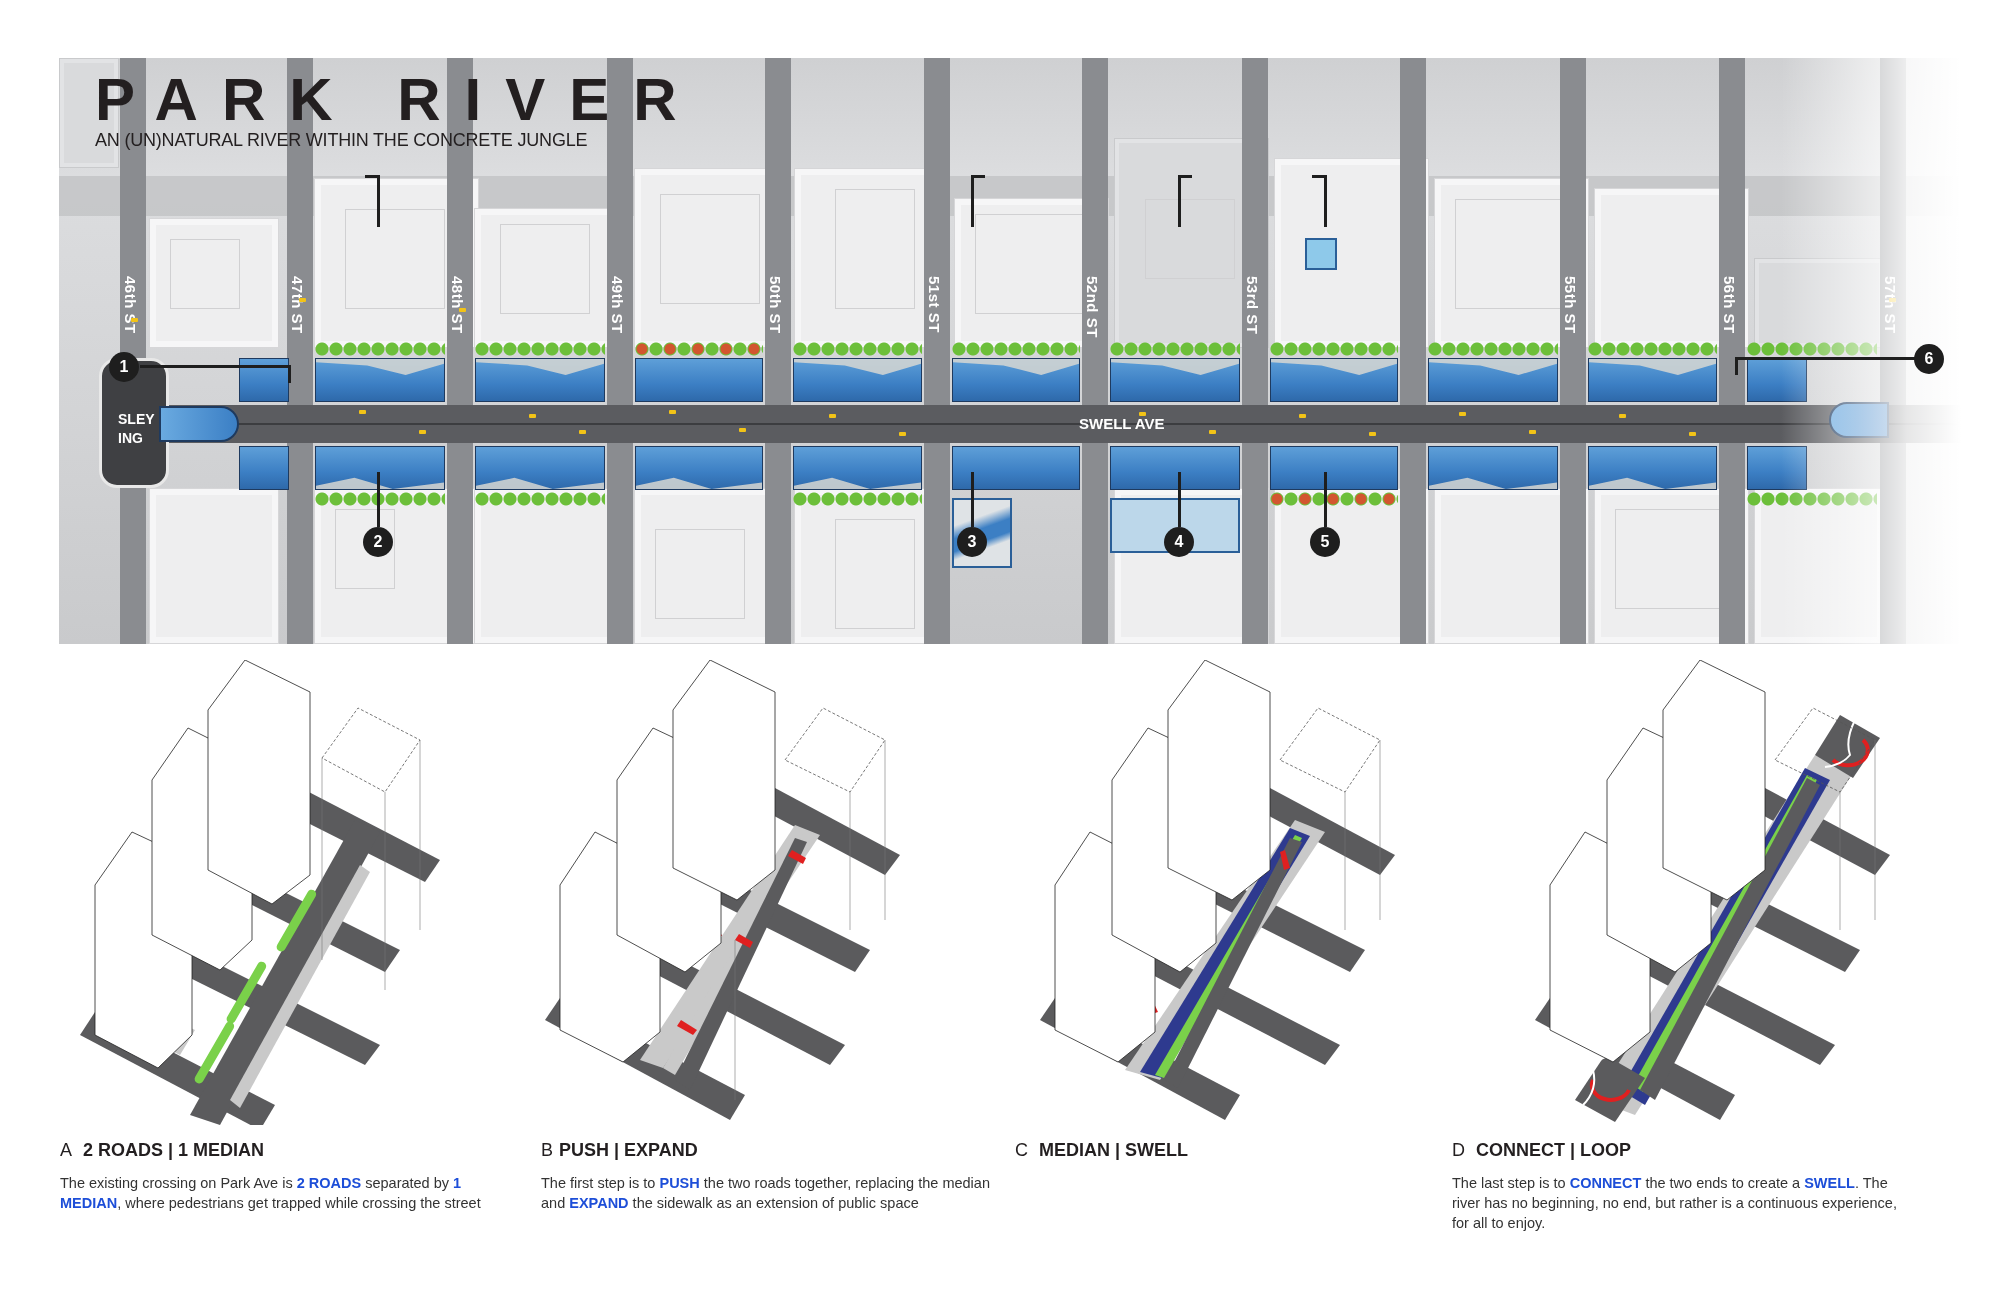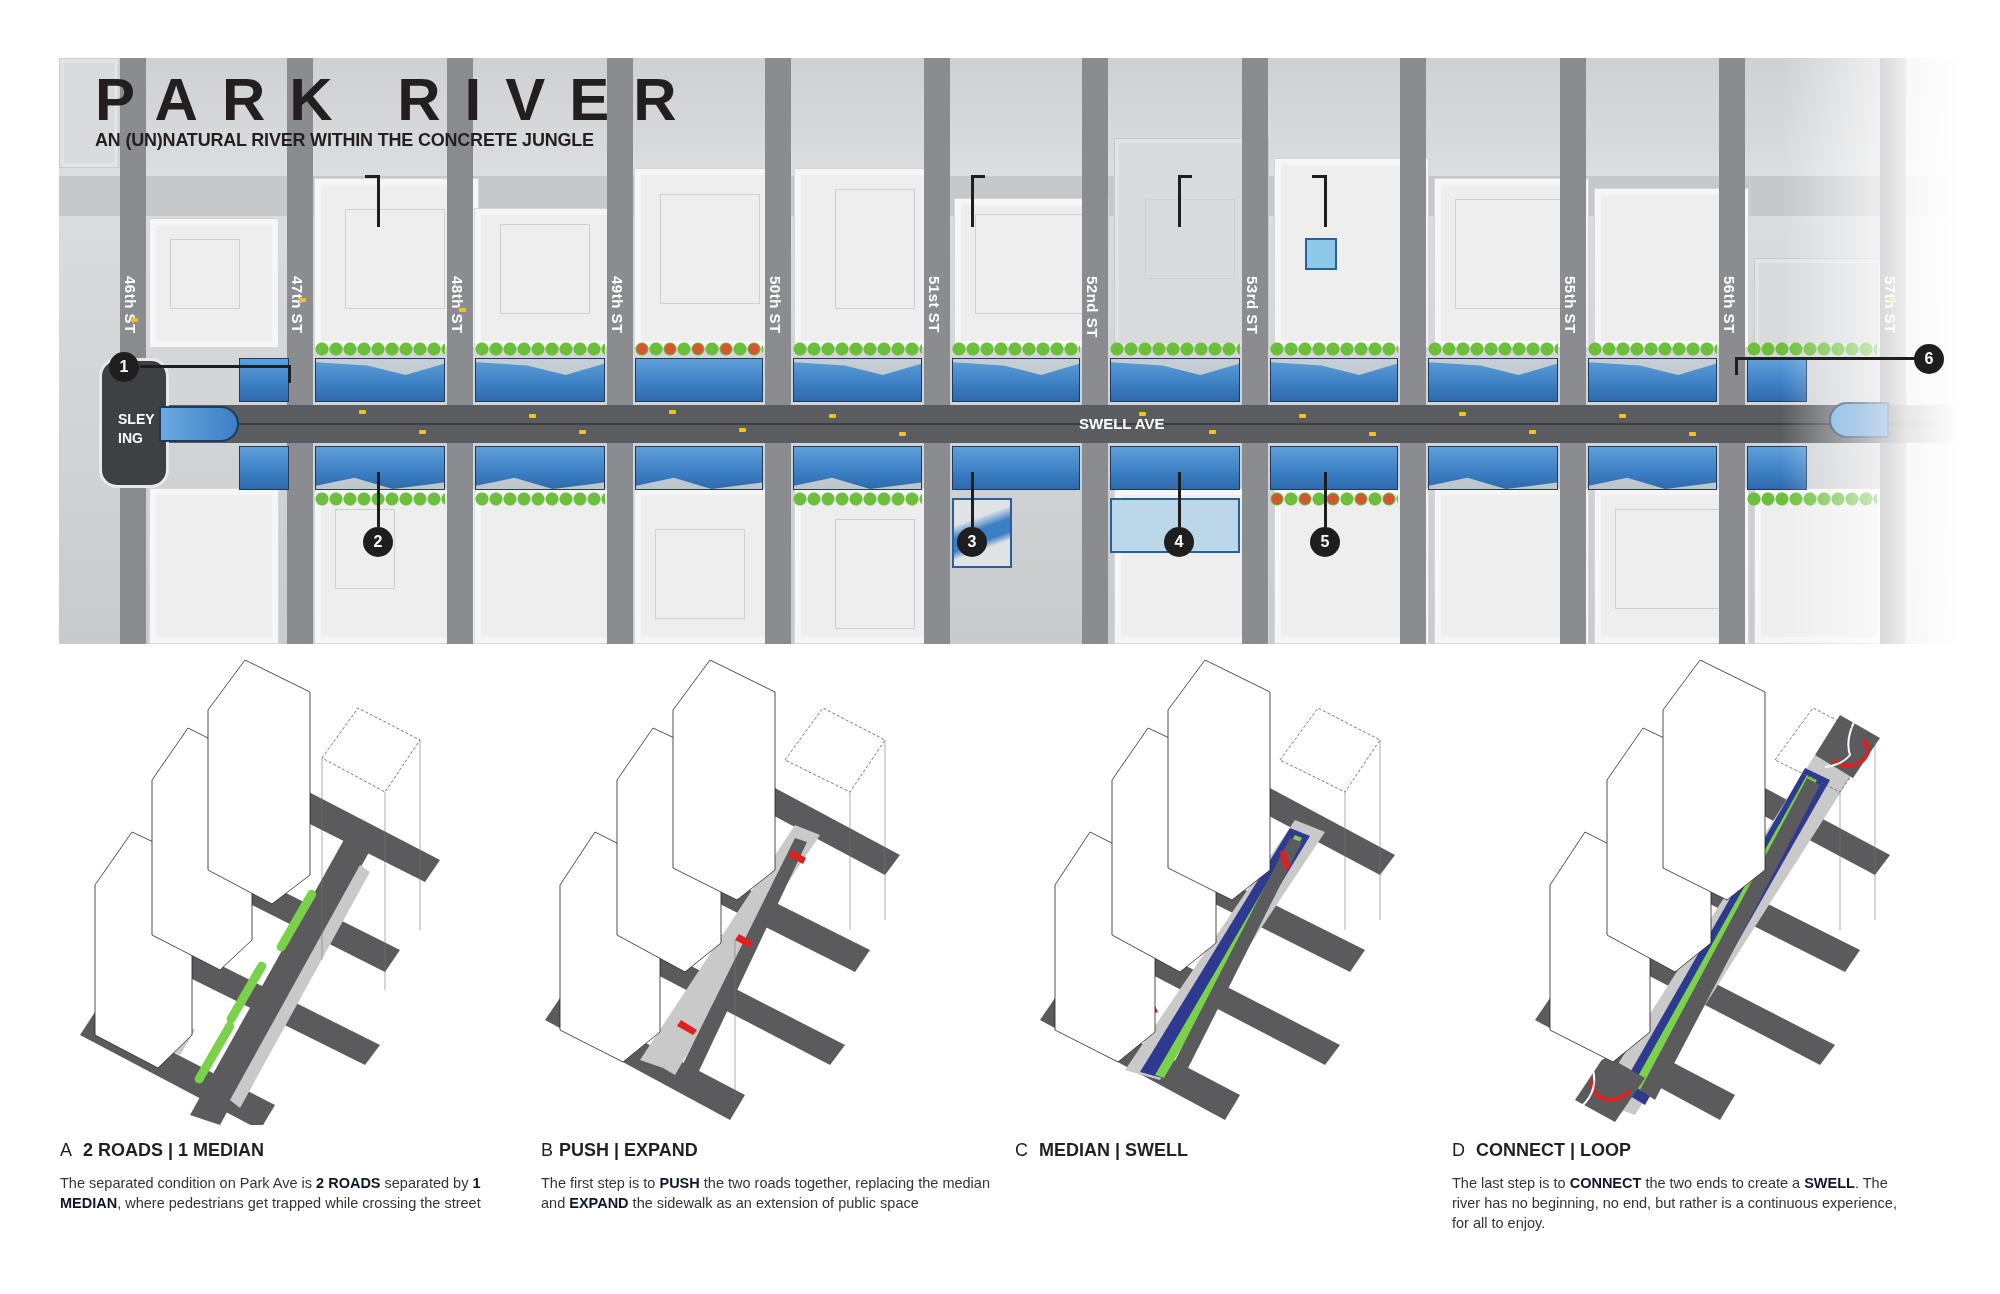--- a/index.html
+++ b/index.html
@@ -47,7 +47,7 @@
 
   .title { position: absolute; left: 95px; top: 70px; font-size: 60px; font-weight: bold; letter-spacing: 24px;
            color: #231f20; z-index: 30; line-height: 1; }
-  .subtitle { position: absolute; left: 95px; top: 130px; font-size: 18px; font-weight: bold; color: #231f20;
+  .subtitle { position: absolute; left: 95px; top: 130px; font-size: 18px; font-weight: normal; color: #231f20;
               z-index: 30; letter-spacing: -0.2px; }
   .side-text { position: absolute; left: 59px; top: 352px; color: #fff; font-weight: bold; font-size: 14px;
                line-height: 19px; z-index: 22; }

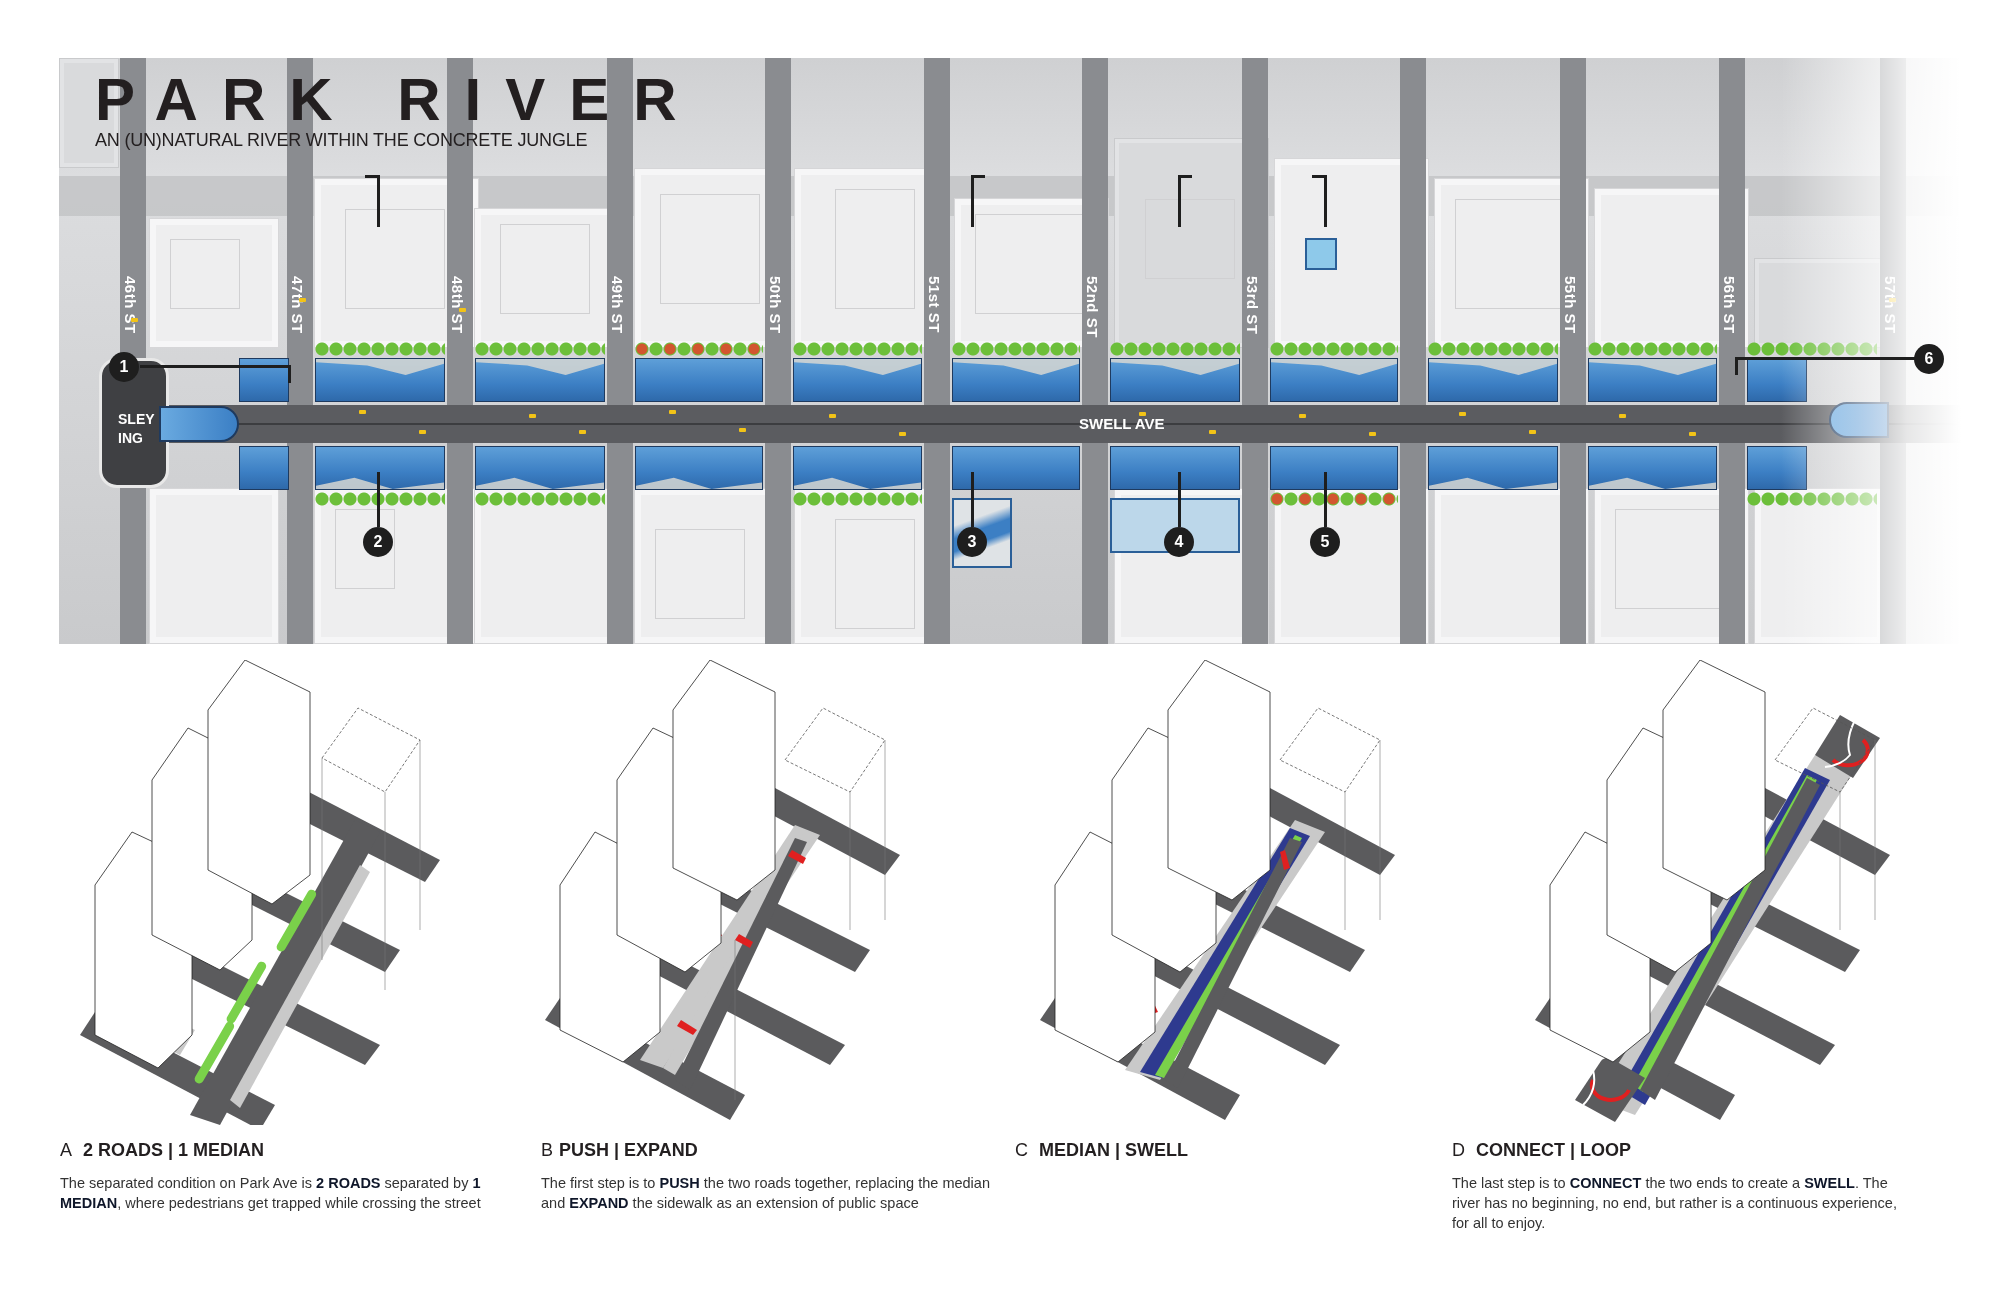--- a/index.html
+++ b/index.html
@@ -438,7 +438,7 @@
   <div class="head">
     <span class="letter">A</span> <span class="bold">2 ROADS | 1 MEDIAN</span>
   </div>
-  <div class="body"><span>The separated condition on Park Ave is </span><b>2 ROADS</b><span> separated by </span><b>1 MEDIAN</b><span>, where pedestrians get trapped while crossing the street</span></div>
+  <div class="body"><span>The existing crossing on Park Ave is </span><b>2 ROADS</b><span> separated by </span><b>1 MEDIAN</b><span>, where pedestrians get trapped while crossing the street</span></div>
 </div>
 
 <div class="caption" style="left:541px">

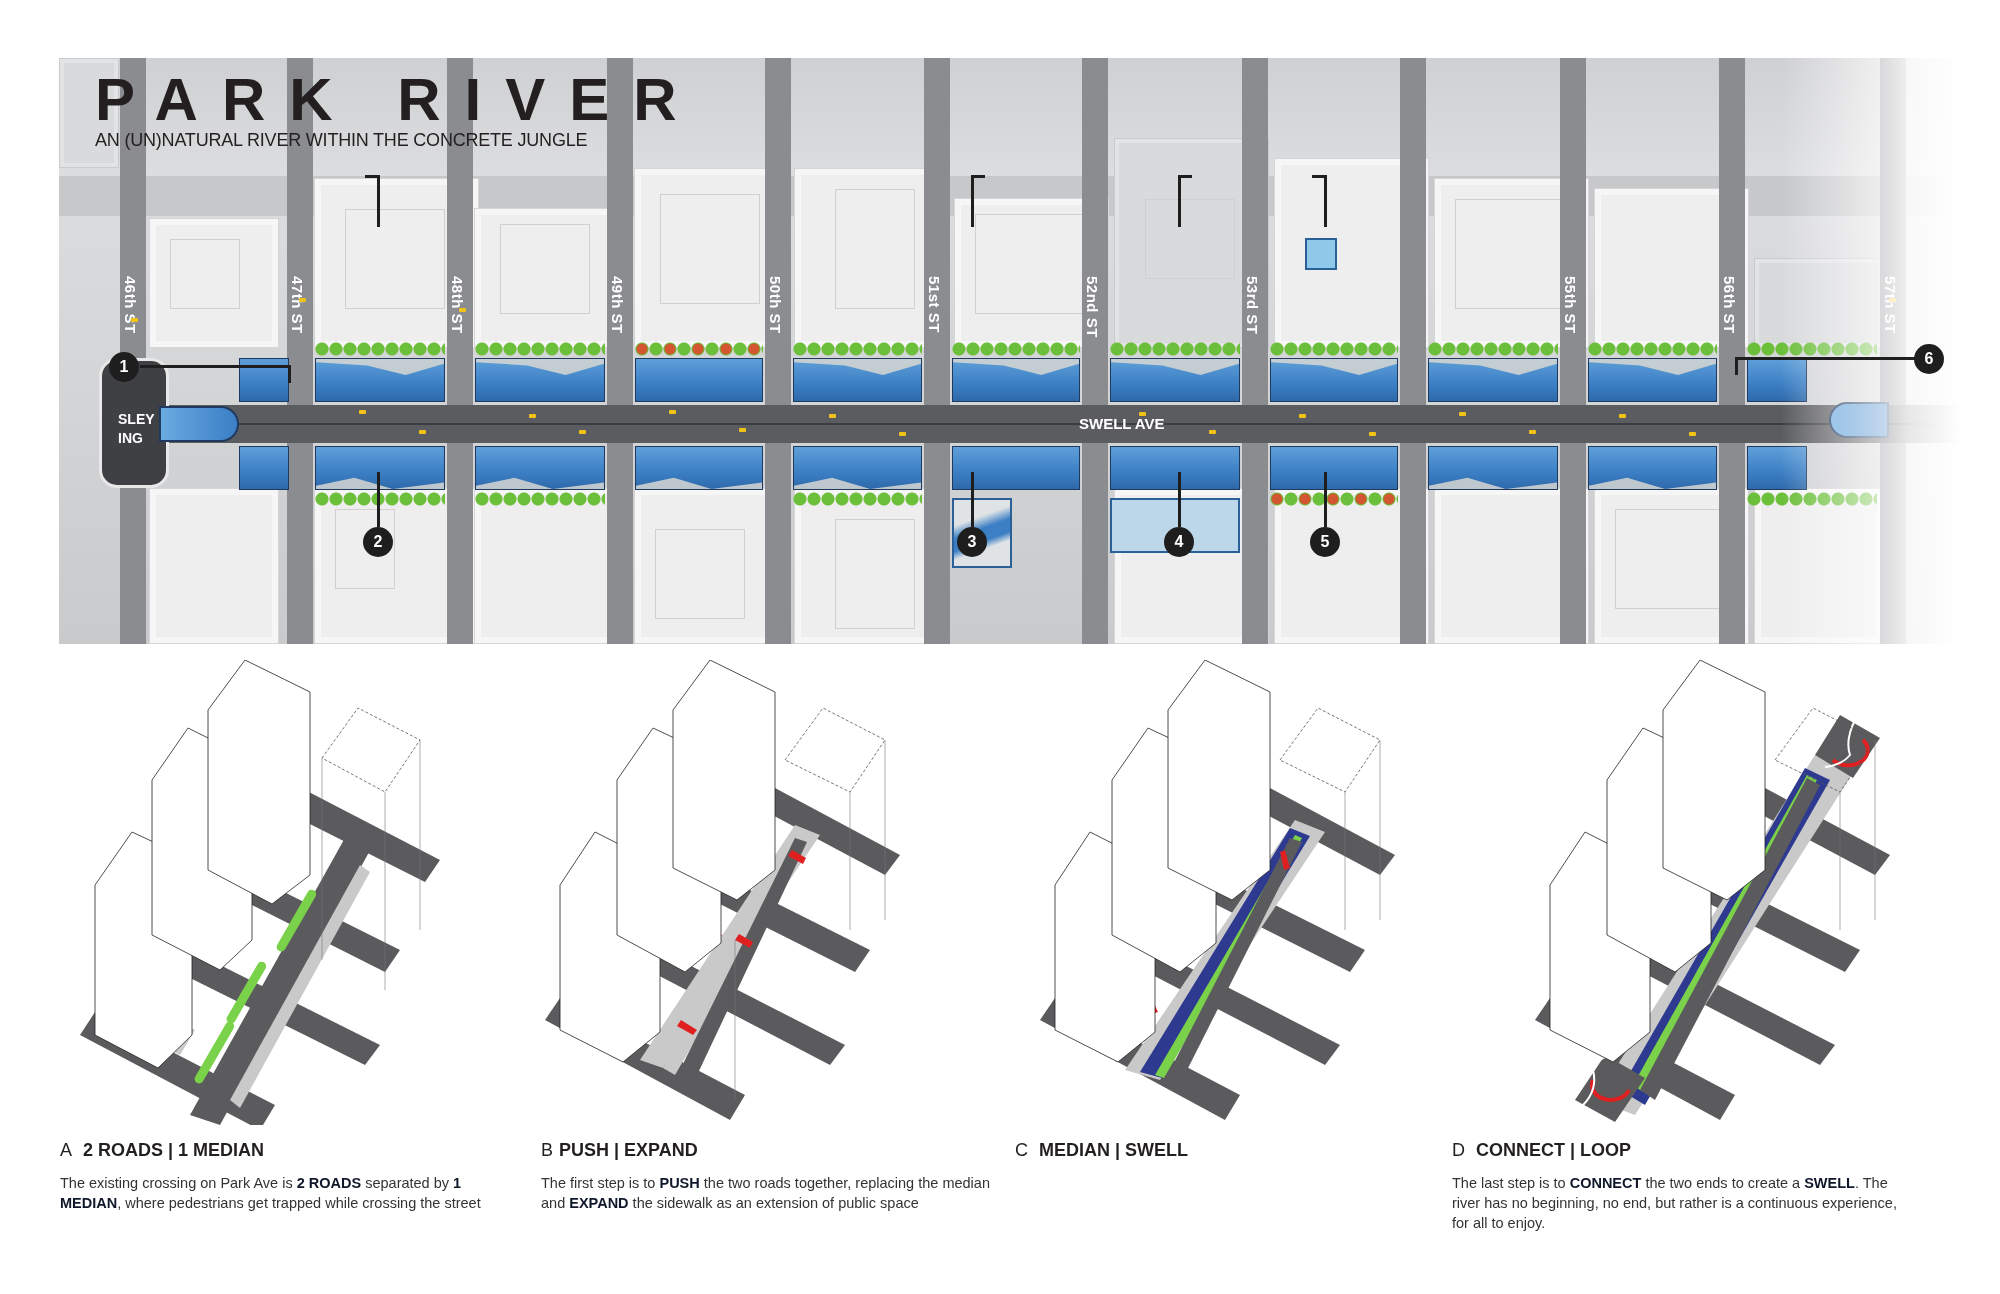--- a/index.html
+++ b/index.html
@@ -62,7 +62,7 @@
   .caption .head .letter { font-weight: normal; margin-right: 6px; }
   .caption .head .bold { font-weight: bold; }
   .caption .body { font-size: 14.5px; line-height: 20px; color: #333; }
-  .caption .body b { font-weight: bold; color: #0f172a; }
+  .caption .body b { font-weight: bold; color: #1d4ed8; }
 </style>
 </head>
 <body>

